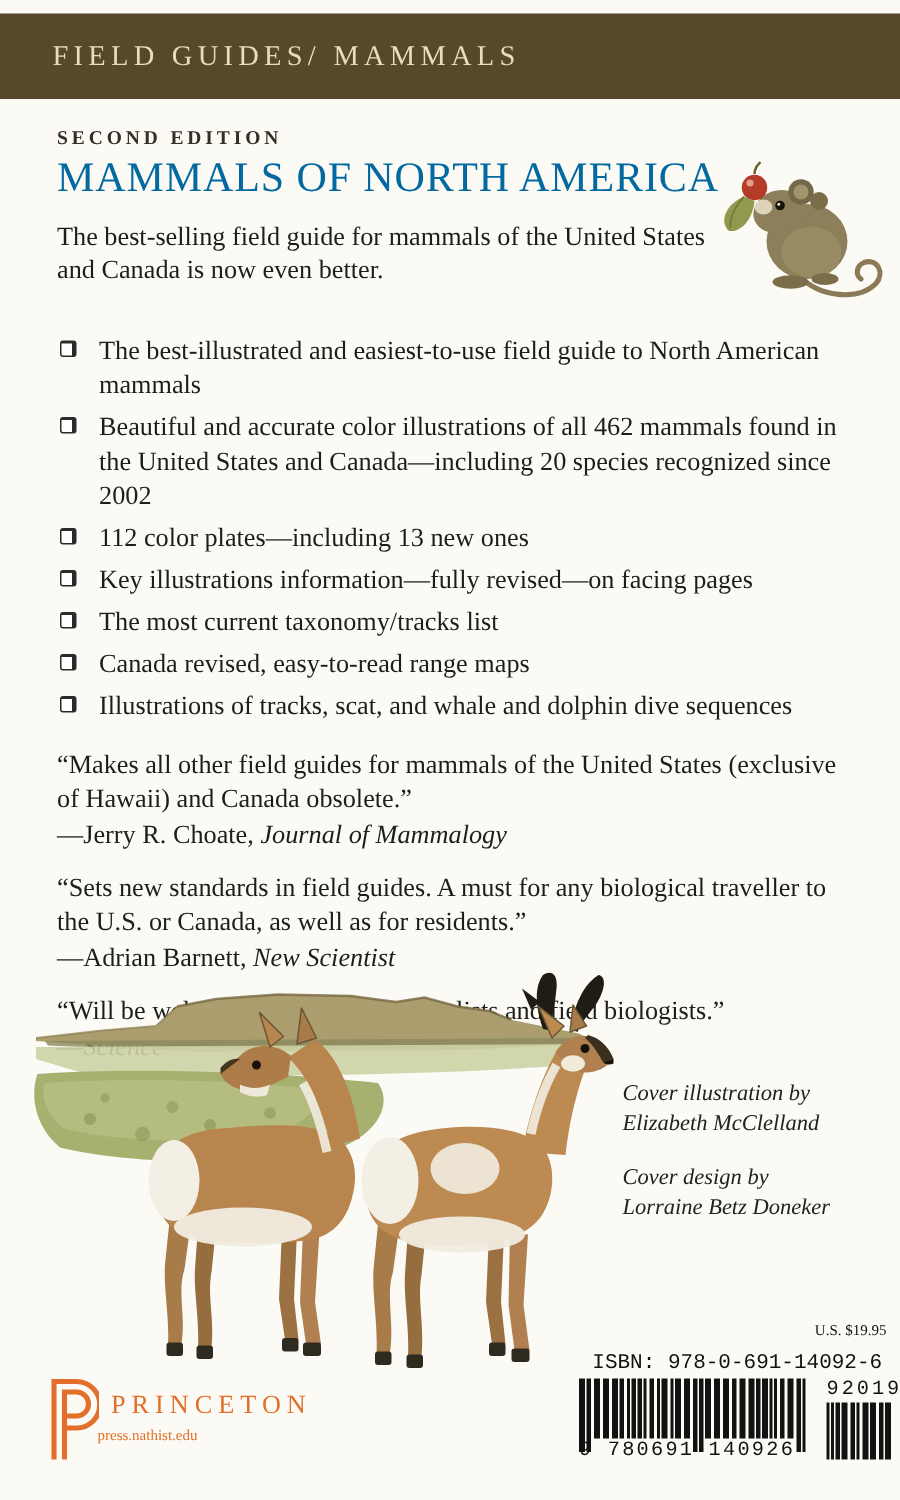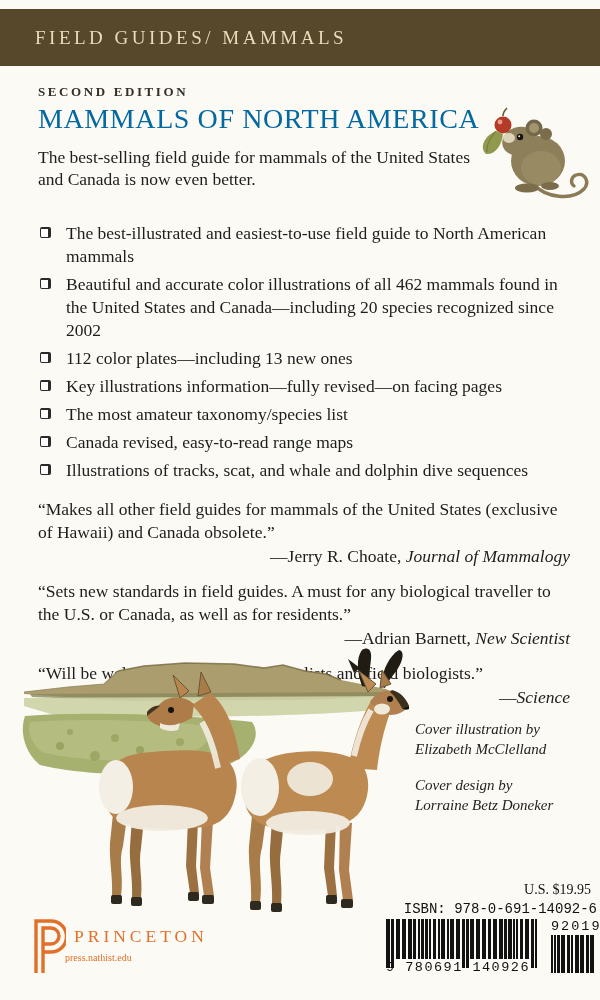--- a/index.html
+++ b/index.html
@@ -175,7 +175,7 @@
 
         <li>
           <span class="sq"></span>
-          <span>The most amateur taxonomy/species list</span>
+          <span>The most current taxonomy/tracks list</span>
         </li>
 
         <li>

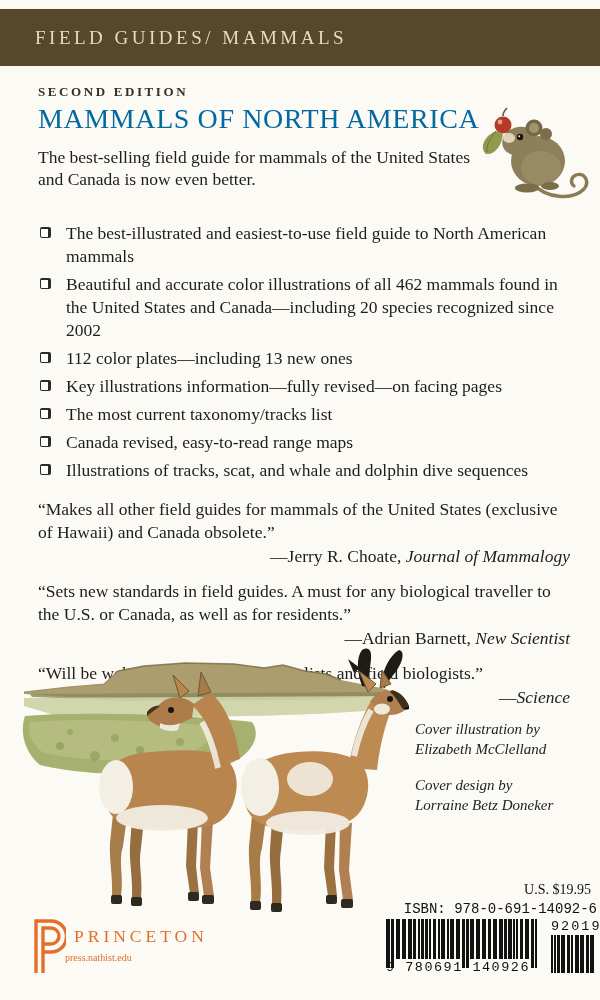--- a/index.html
+++ b/index.html
@@ -58,7 +58,7 @@
 
   .quotes { margin-top:16px; }
   .quote-text { font-size:17.5px; line-height:23px; margin-top:12px; }
-  .quote-attr { text-align:right; font-size:17.5px; line-height:23px; margin-top:1px; margin-bottom:4px; }
+  .quote-attr { font-size:17.5px; line-height:23px; margin-top:1px; margin-bottom:4px; }
   .quote-attr i { font-style:italic; }
 
   

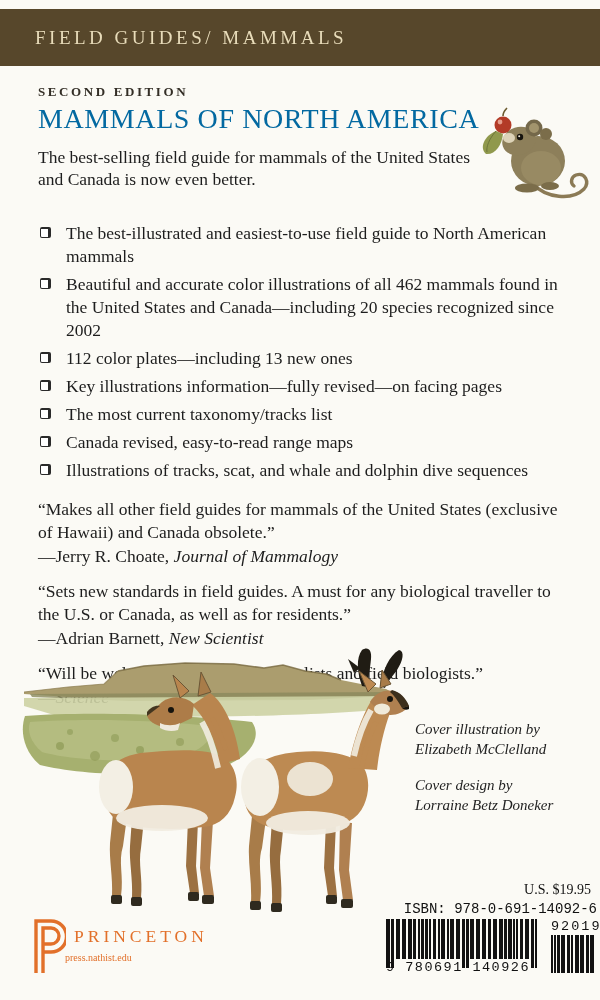--- a/index.html
+++ b/index.html
@@ -88,7 +88,7 @@
   
   .price {
     position:absolute; top:882px; right:9px;
-    font-size:14px; color:#111;
+    font-size:10px; color:#111;
   }
   .isbn-block { position:absolute; left:386px; top:901px; width:211px; }
   .isbn-label {

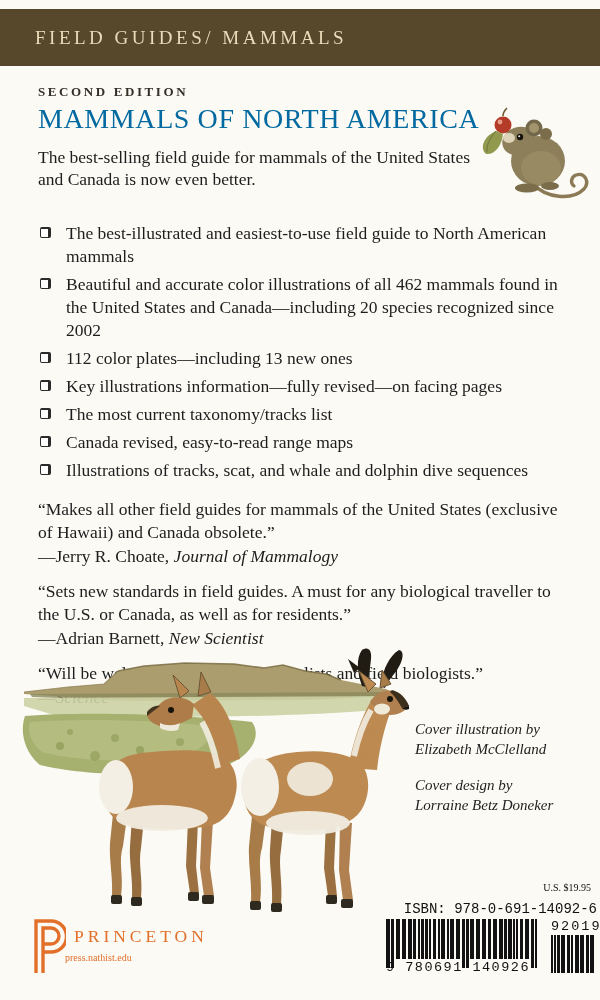--- a/index.html
+++ b/index.html
@@ -94,7 +94,7 @@
   .isbn-label {
     font-family:"Liberation Mono", monospace;
     font-size:14px; letter-spacing:0px; white-space:nowrap;
-    color:#111; text-align:right;
+    color:#111; text-align:center;
   }
   .codes { display:flex; margin-top:2px; }
   .ean { width:162px; }

